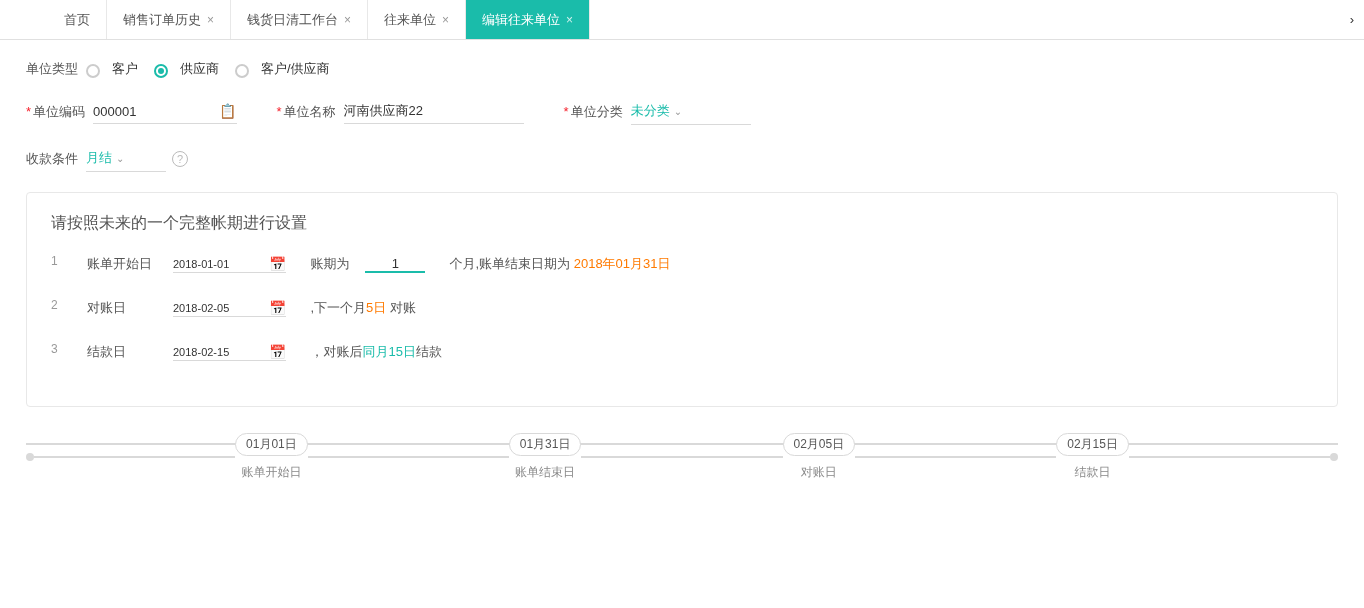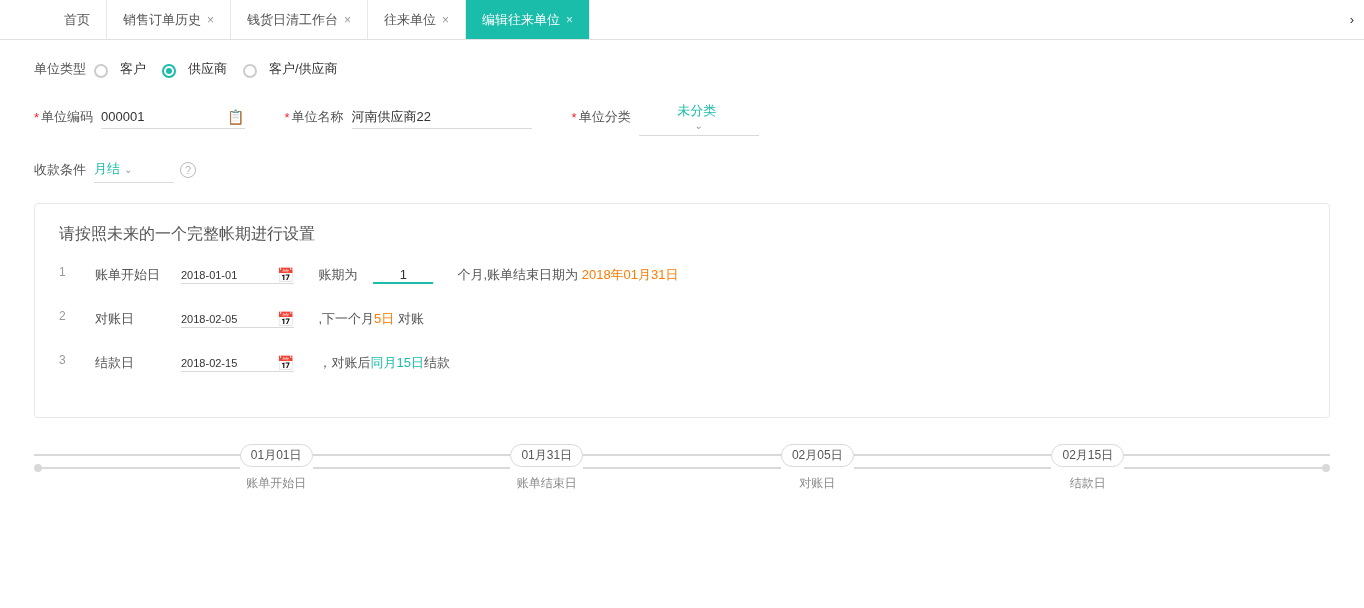--- a/index.html
+++ b/index.html
@@ -47,7 +47,7 @@
     
     .main-content {
       background: #fff;
-      padding: 20px 34px;
+      padding: 20px 26px;
       min-height: calc(100vh - 40px);
     }
 

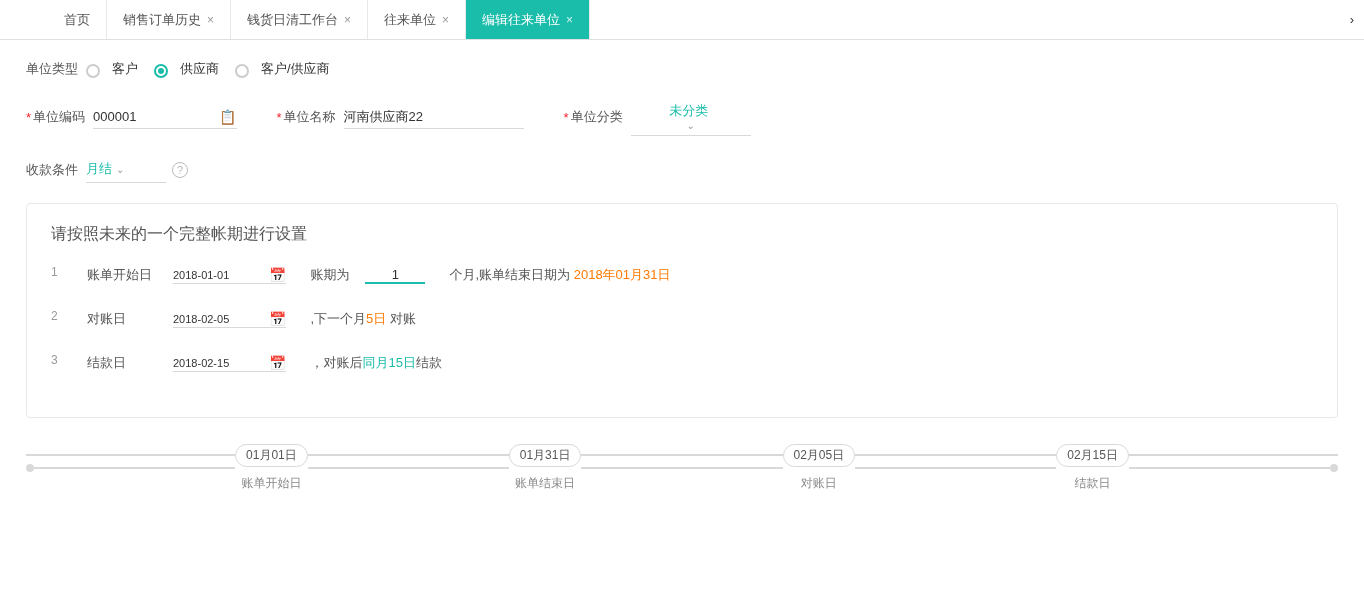--- a/index.html
+++ b/index.html
@@ -310,7 +310,7 @@
 
     .unit-code-input { width: 120px; }
     .unit-name-input { width: 180px; }
-    .unit-class-select { min-width: 120px; flex-direction: column; }
+    .unit-class-select { min-width: 120px; }
   </style>
 </head>
 <body>

